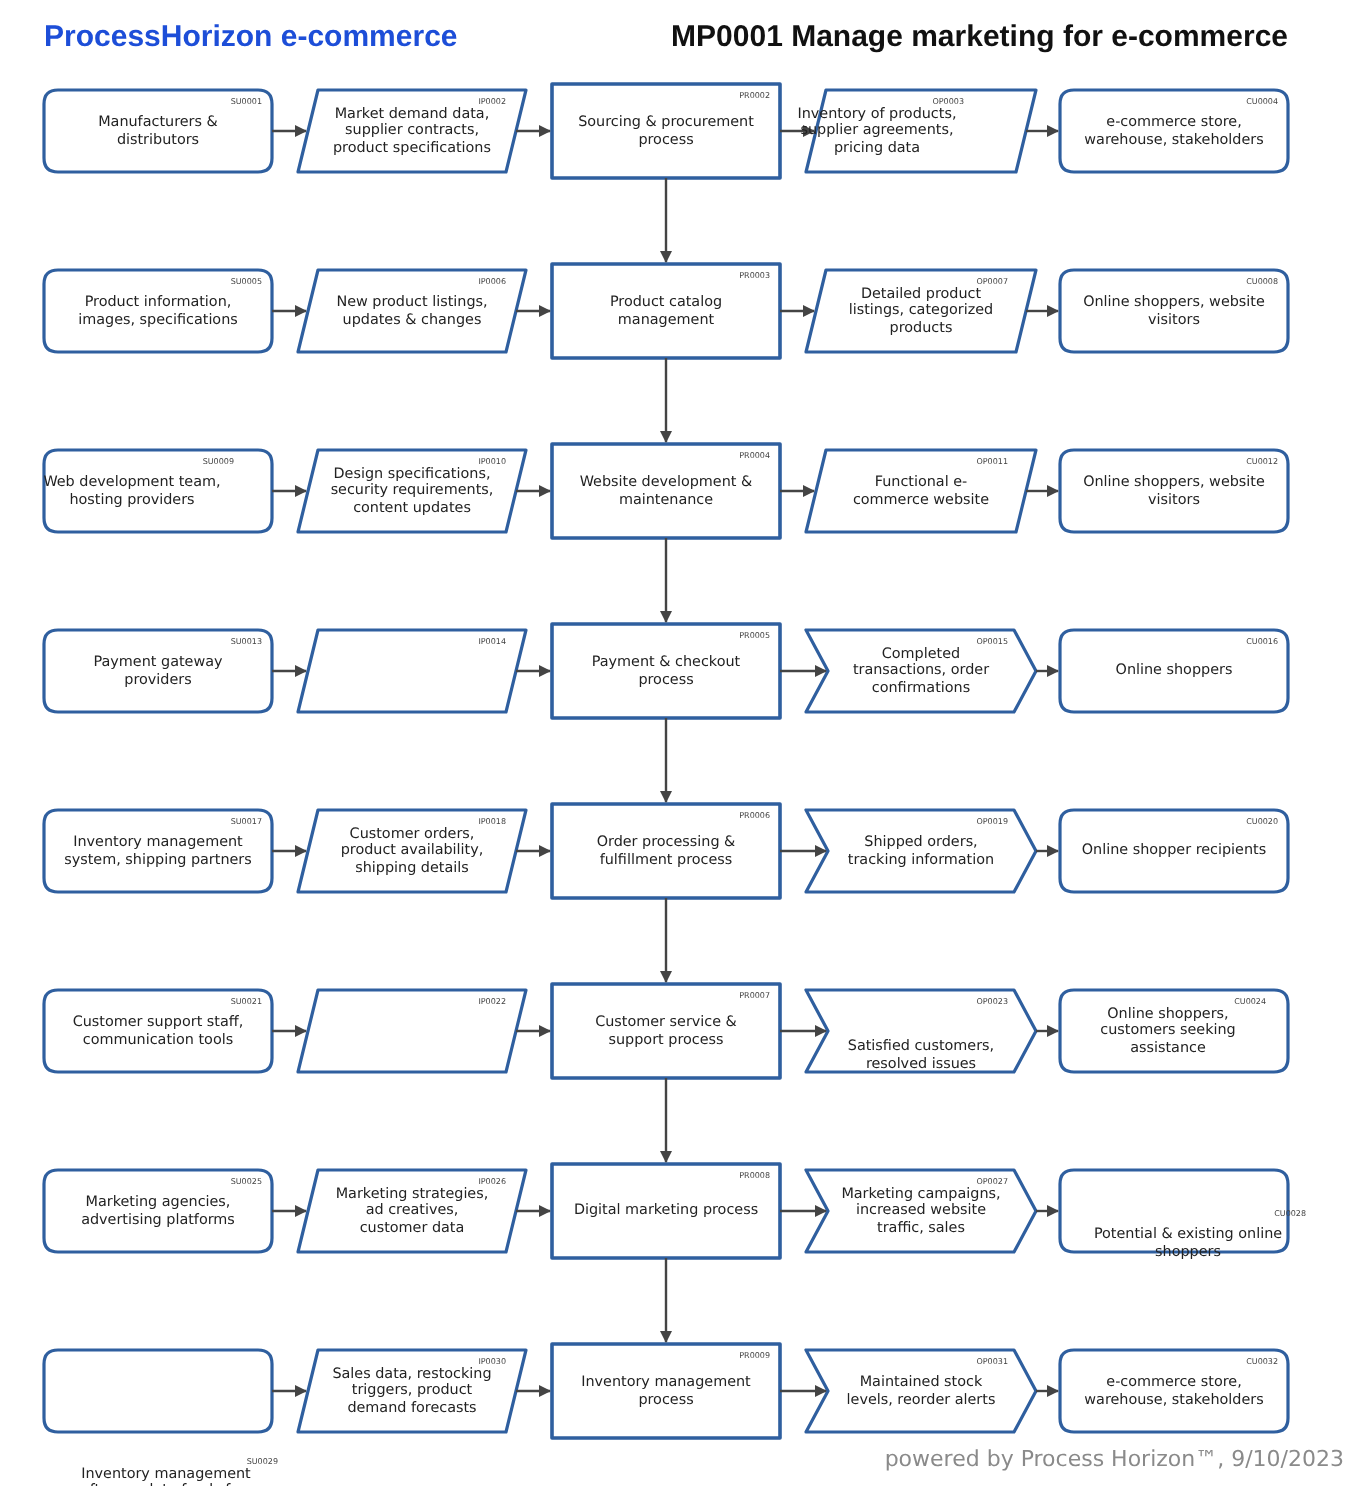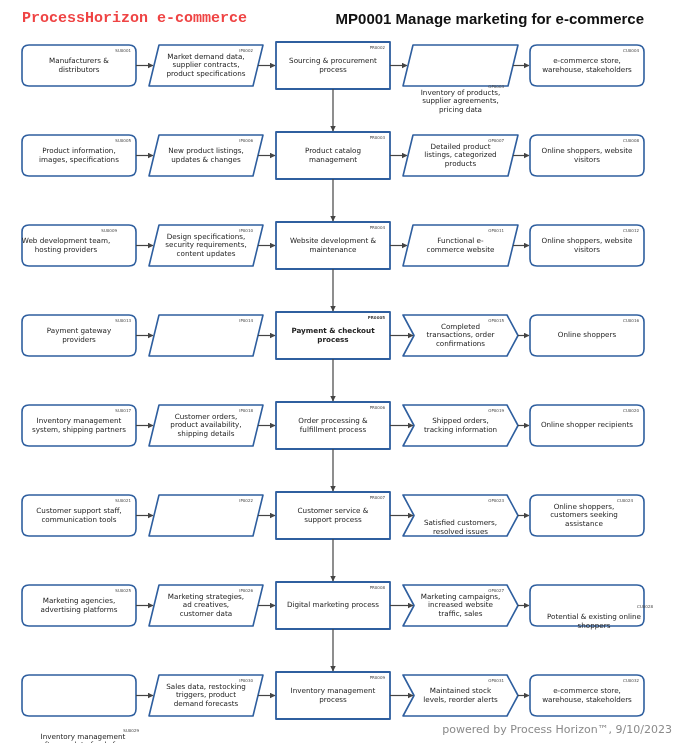--- a/index.html
+++ b/index.html
@@ -4,7 +4,7 @@
 <style>
   html, body { margin: 0; padding: 0; background: #ffffff; }
   body { width: 676px; height: 743px; position: relative; overflow: hidden; font-family: "DejaVu Sans", sans-serif; }
-  .title-left { position: absolute; left: 22px; top: 10px; font-family: Liberation Mono, monospace; font-weight: bold; font-size: 15px; color: #ef4444; }
+  .title-left { position: absolute; left: 22px; top: 10px; font-family: Liberation Sans, sans-serif; font-weight: bold; font-size: 15px; color: #1d4ed8; }
   .title-right { position: absolute; right: 32px; top: 10px; font-family: "Liberation Sans", sans-serif; font-weight: bold; font-size: 15px; color: #111; }
   .footer { position: absolute; right: 4px; top: 723px; font-family: "DejaVu Sans", sans-serif; font-size: 11px; color: #8a8a8a; }
   svg.diagram { position: absolute; left: 0; top: 0; }

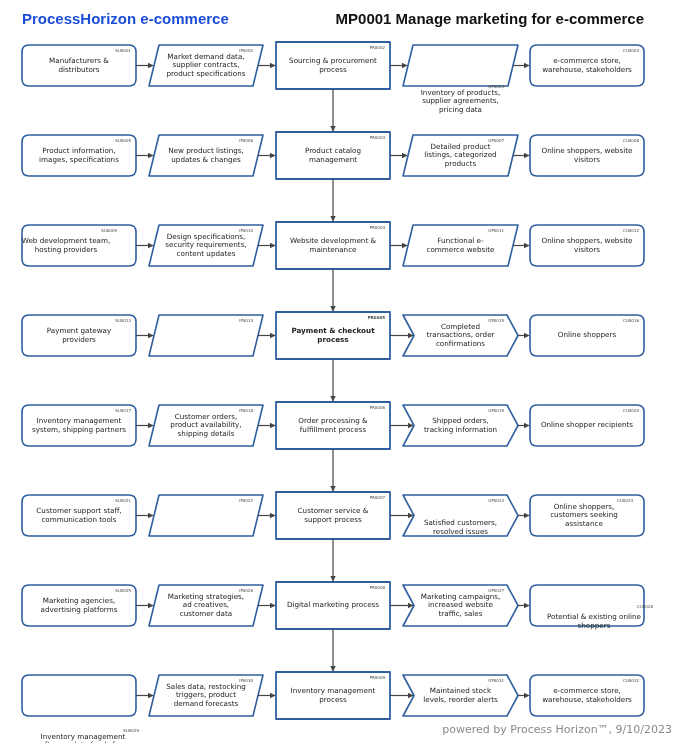--- a/index.html
+++ b/index.html
@@ -125,7 +125,7 @@
       <span class="code">PR0002</span>
       <span class="label">Sourcing &amp; procurement process</span>
     </div>
-    <div class="node output" style="left: 403px; top: 45px; width: 115px; height: 41px; margin-top: 36px;">
+    <div class="node output" style="left: 381px; top: 45px; width: 115px; height: 41px;">
       <span class="code">OP0003</span>
       <span class="label">Inventory of products, supplier agreements, pricing data</span>
     </div>

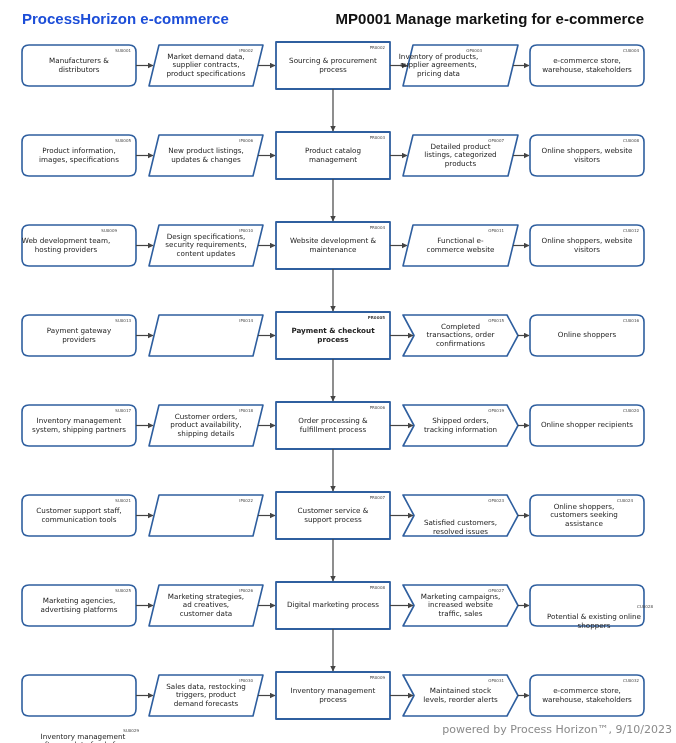--- a/index.html
+++ b/index.html
@@ -180,7 +180,7 @@
     <div class="node input" style="left: 149px; top: 315px; width: 114px; height: 41px;">
       <span class="code">IP0014</span>
     </div>
-    <div class="node process" style="left: 276px; top: 312px; width: 114px; height: 47px; font-weight: bold;">
+    <div class="node process" style="left: 276px; top: 312px; width: 114px; height: 47px;">
       <span class="code">PR0005</span>
       <span class="label">Payment &amp; checkout process</span>
     </div>

